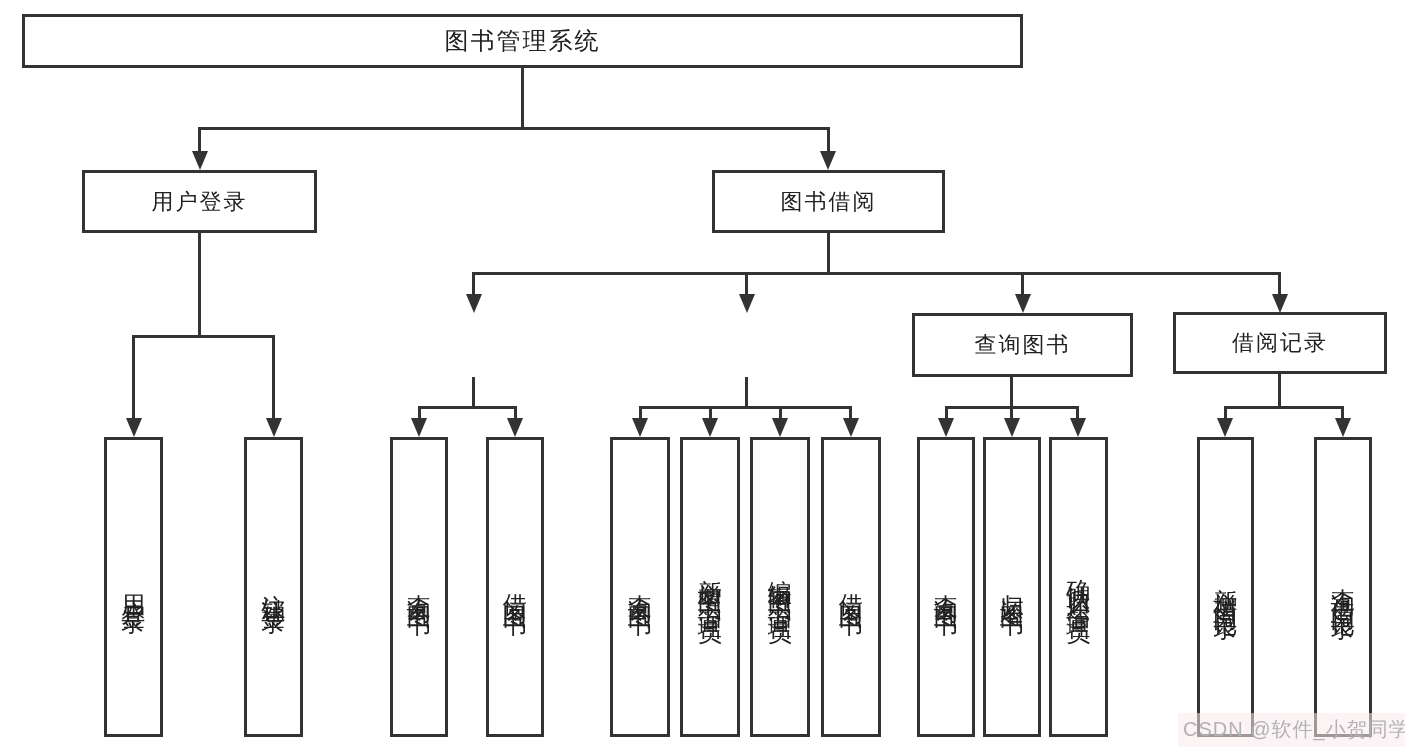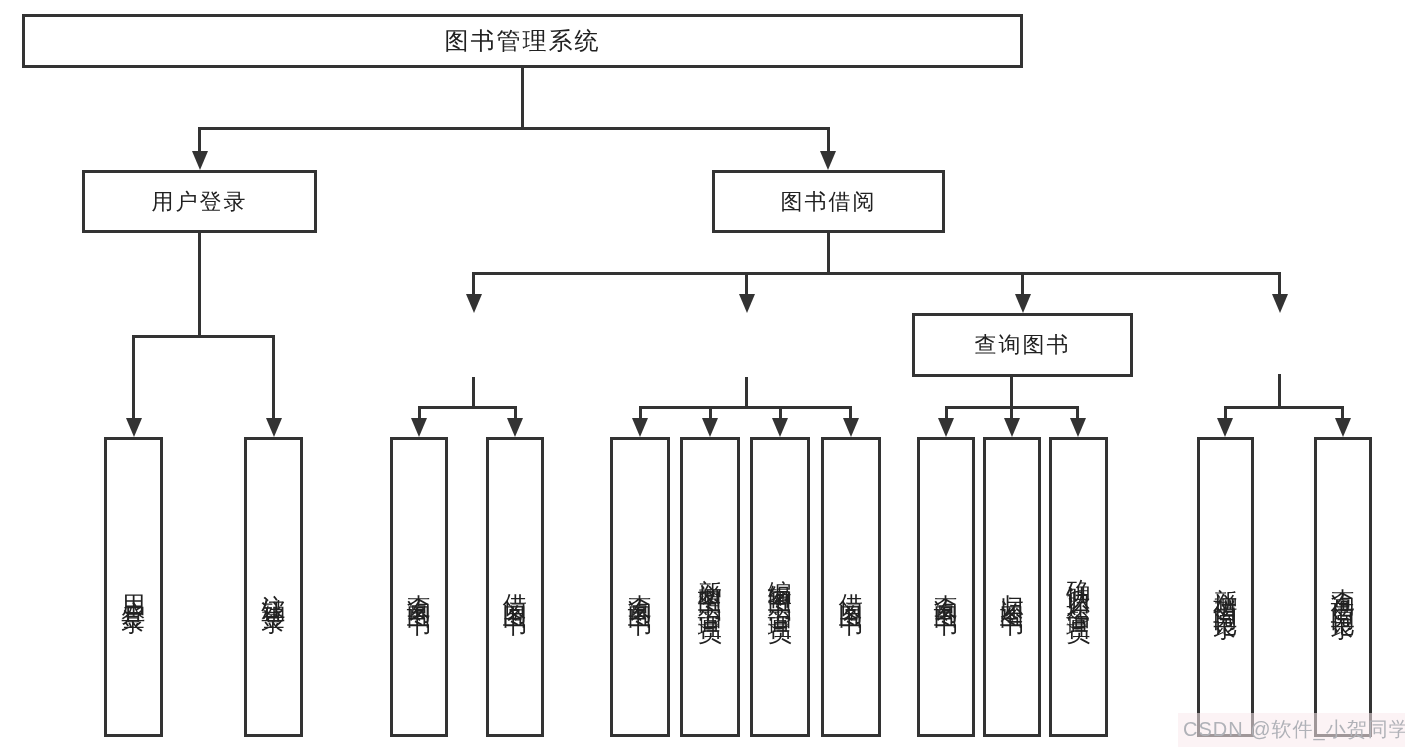--- a/index.html
+++ b/index.html
@@ -73,6 +73,7 @@
   <div class="arrow" style="left:1272px;top:294px"></div>
 
   <div class="box" style="left:912px;top:313px;width:221px;height:64px">查询图书</div>
+  <div class="box" style="left:1173px;top:312px;width:214px;height:62px">借阅记录</div>
 
   <div class="vline" style="left:472px;top:377px;height:32px"></div>
   <div class="hline" style="left:418px;top:406px;width:99px"></div>

